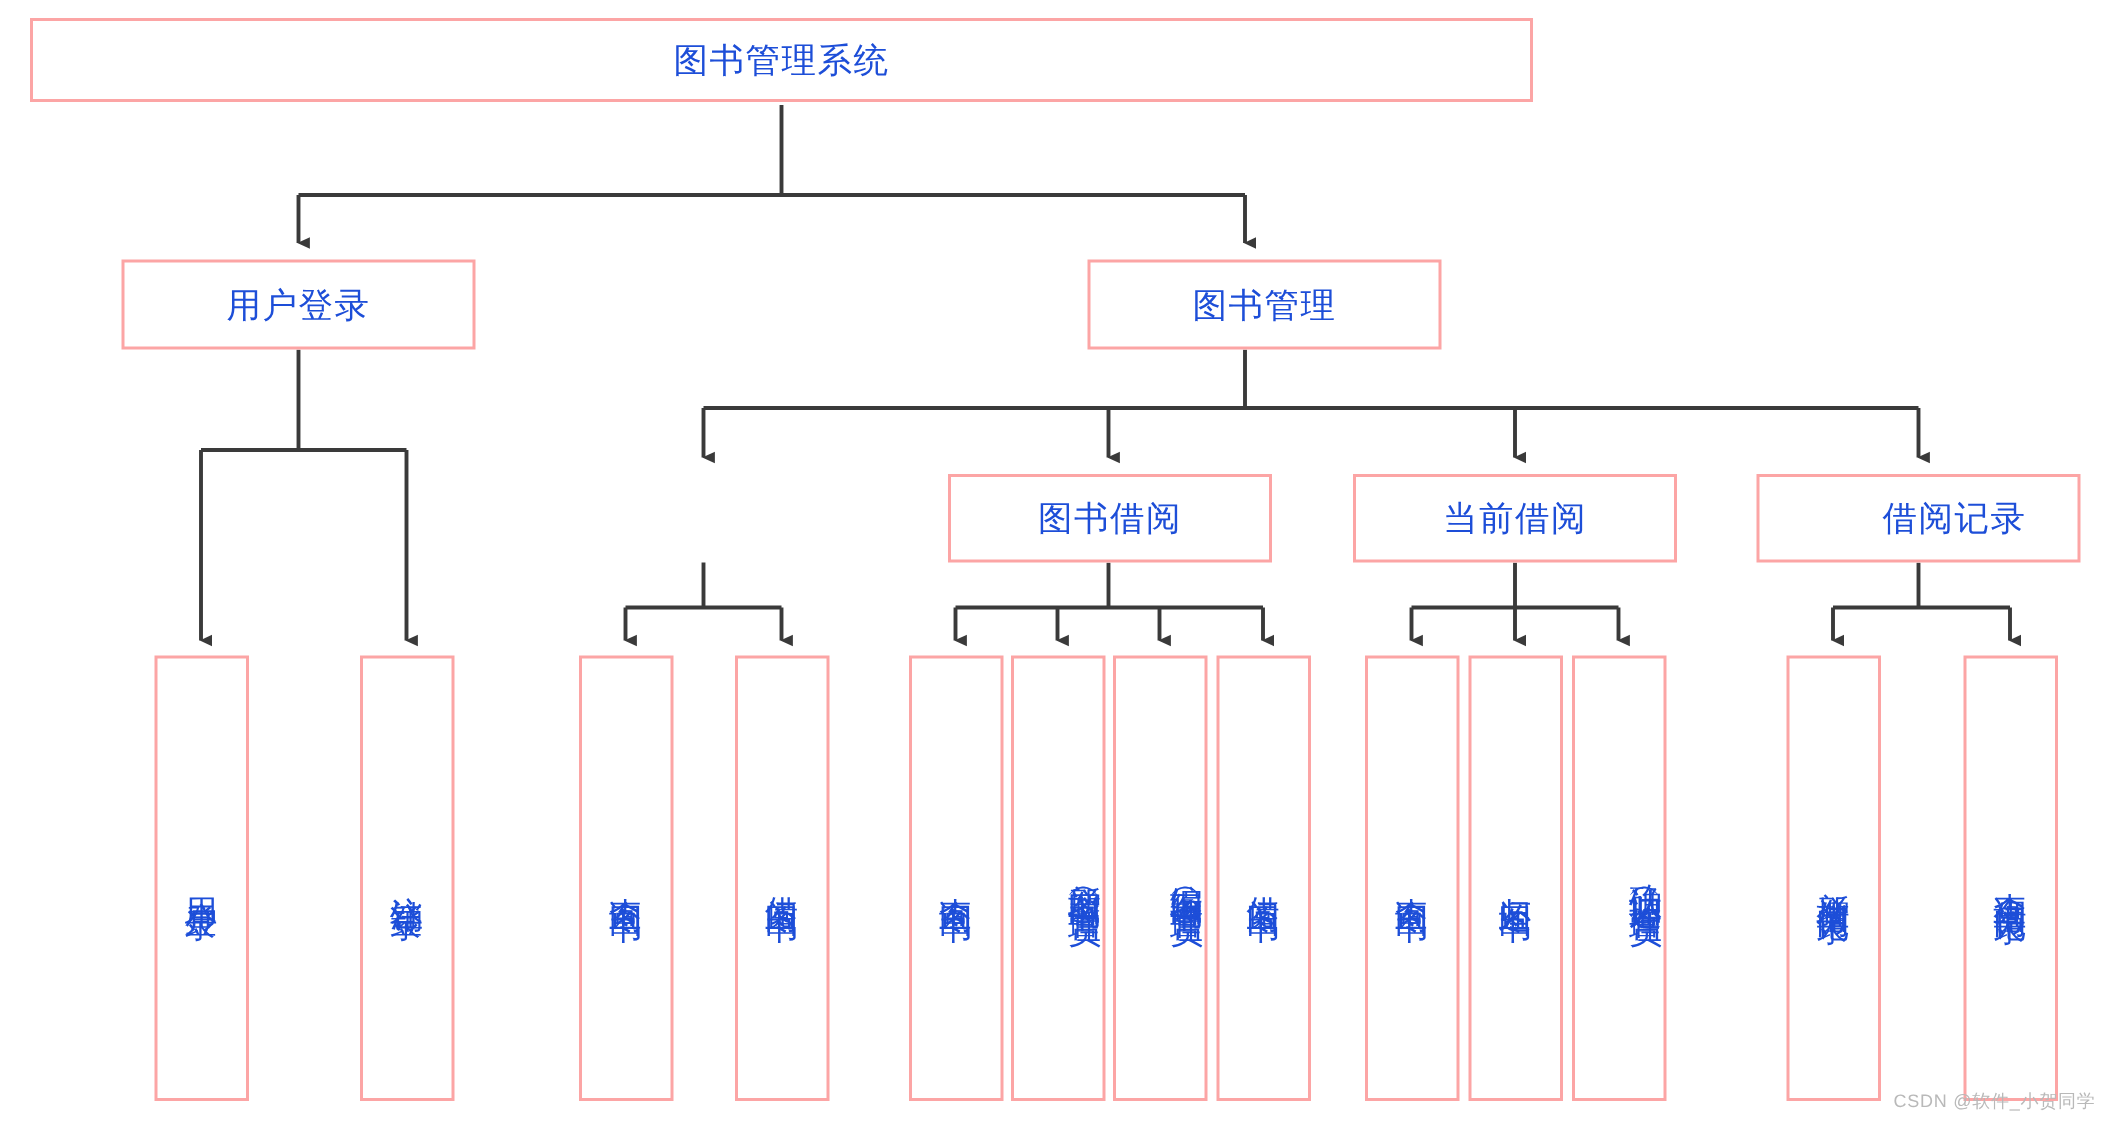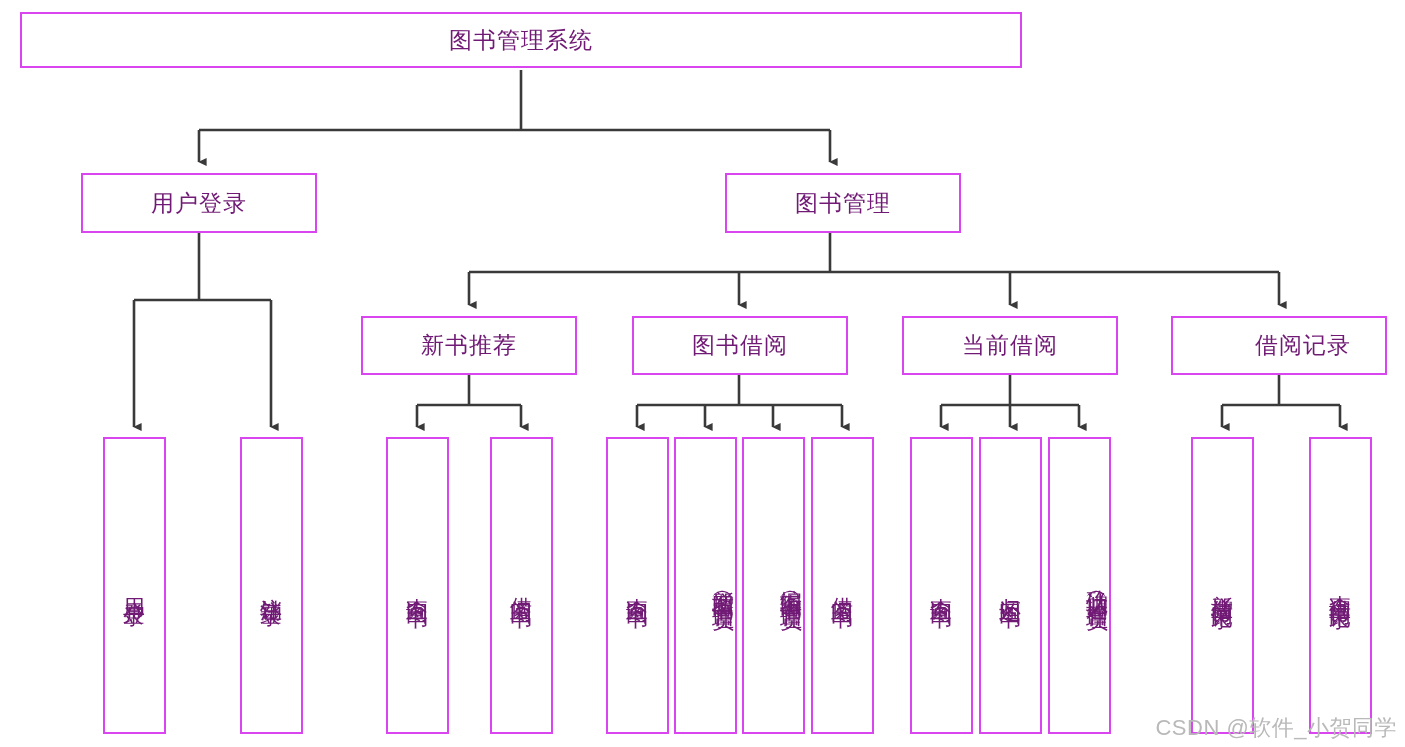--- a/index.html
+++ b/index.html
@@ -30,11 +30,11 @@
     position: absolute;
     box-sizing: border-box;
     background: #ffffff;
-    border: 2px solid #d946ef;
+    border: 2px solid #fca5a5;
     display: flex;
     align-items: center;
     justify-content: center;
-    color: #701a75;
+    color: #1d4ed8;
     z-index: 2;
   }
   .node.h {

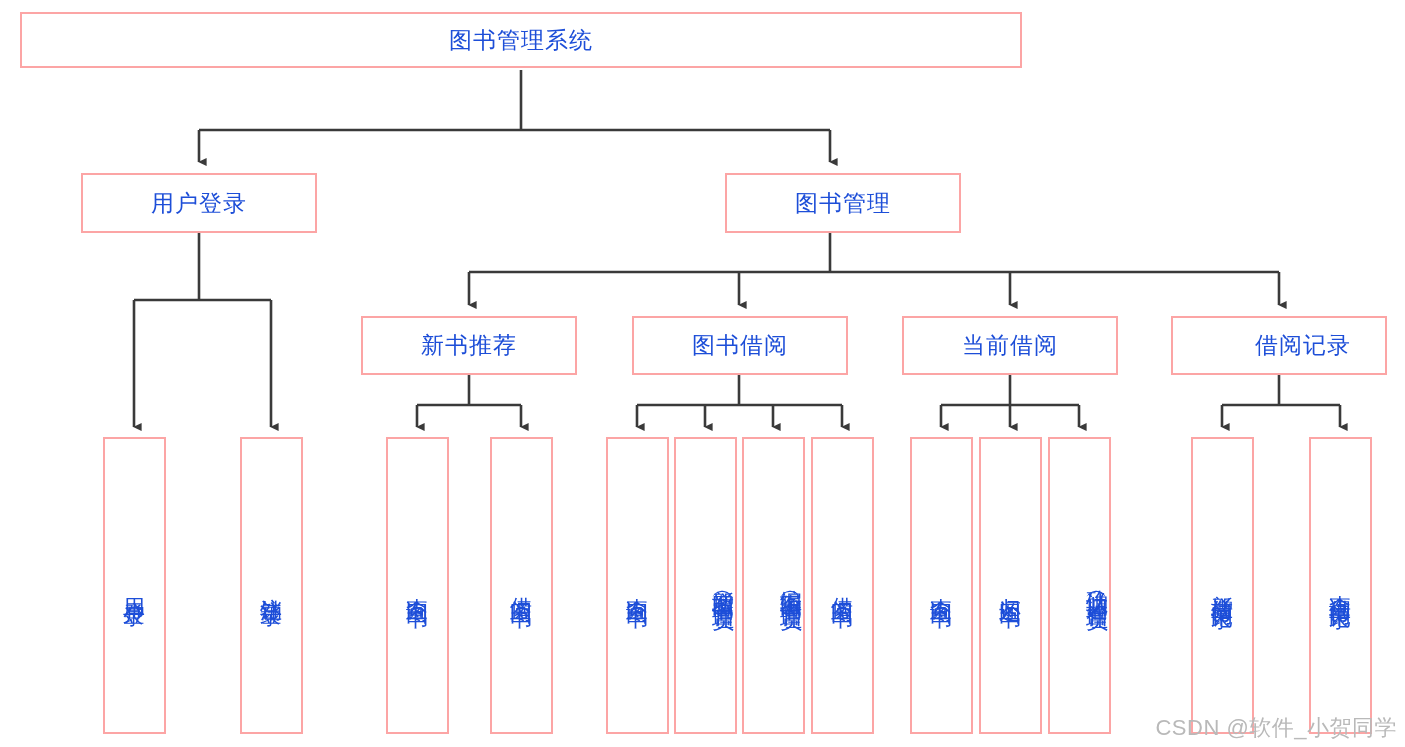--- a/index.html
+++ b/index.html
@@ -142,9 +142,6 @@
     <span>图书管理</span>
   </div>
 
-  <div class="node h" style="left:361px; top:316px; width:216px; height:59px;">
-    <span>新书推荐</span>
-  </div>
   <div class="node h" style="left:632px; top:316px; width:216px; height:59px;">
     <span>图书借阅</span>
   </div>

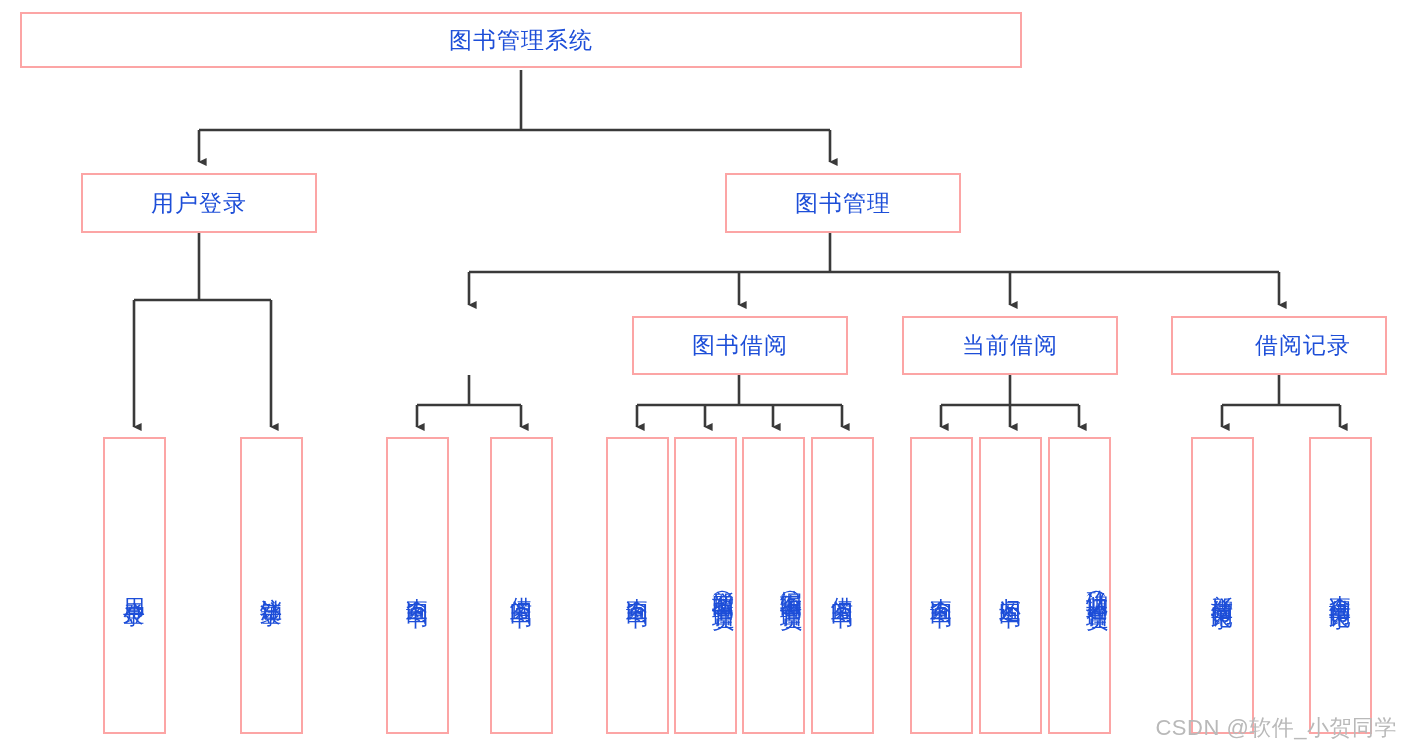--- a/index.html
+++ b/index.html
@@ -67,7 +67,7 @@
     position: absolute;
     right: 8px;
     bottom: 4px;
-    font-size: 22px;
+    font-size: 12px;
     color: #b9b9b9;
     letter-spacing: 0.5px;
     z-index: 5;

